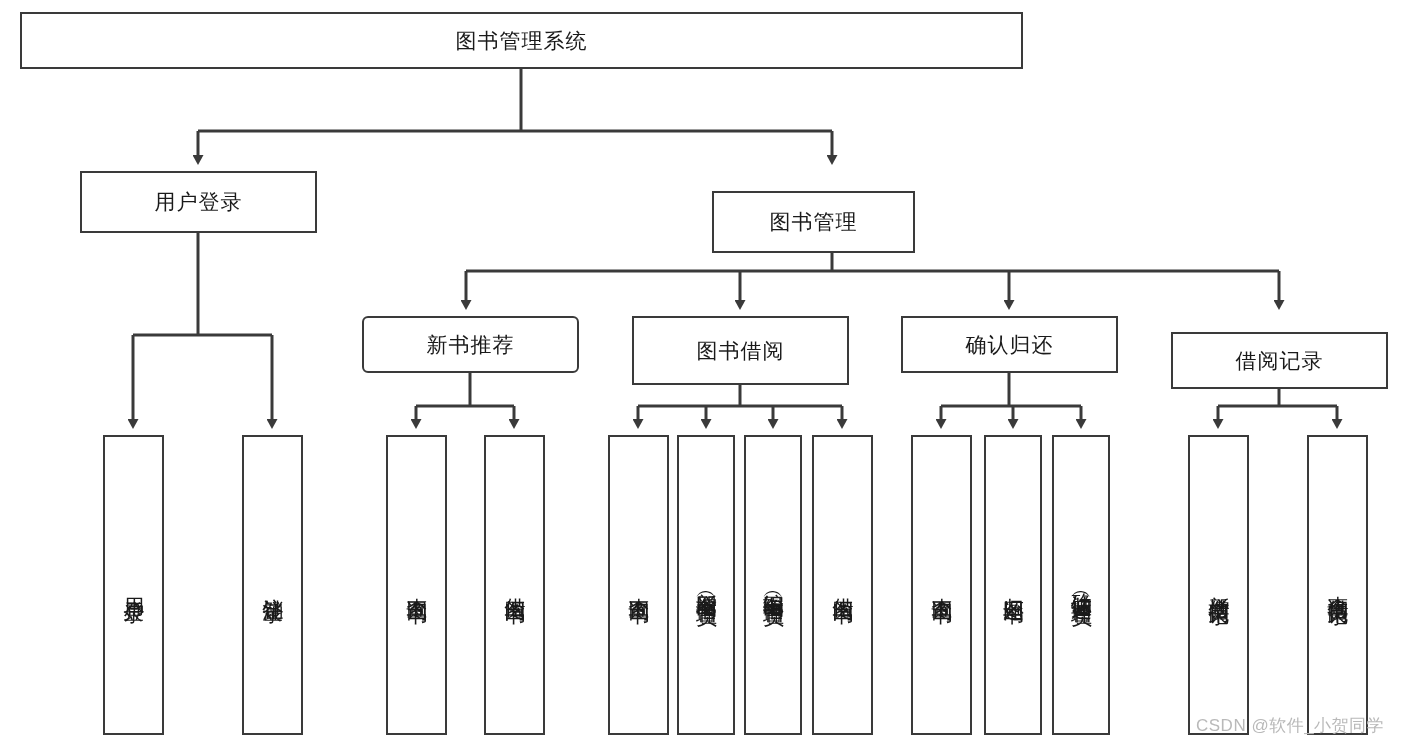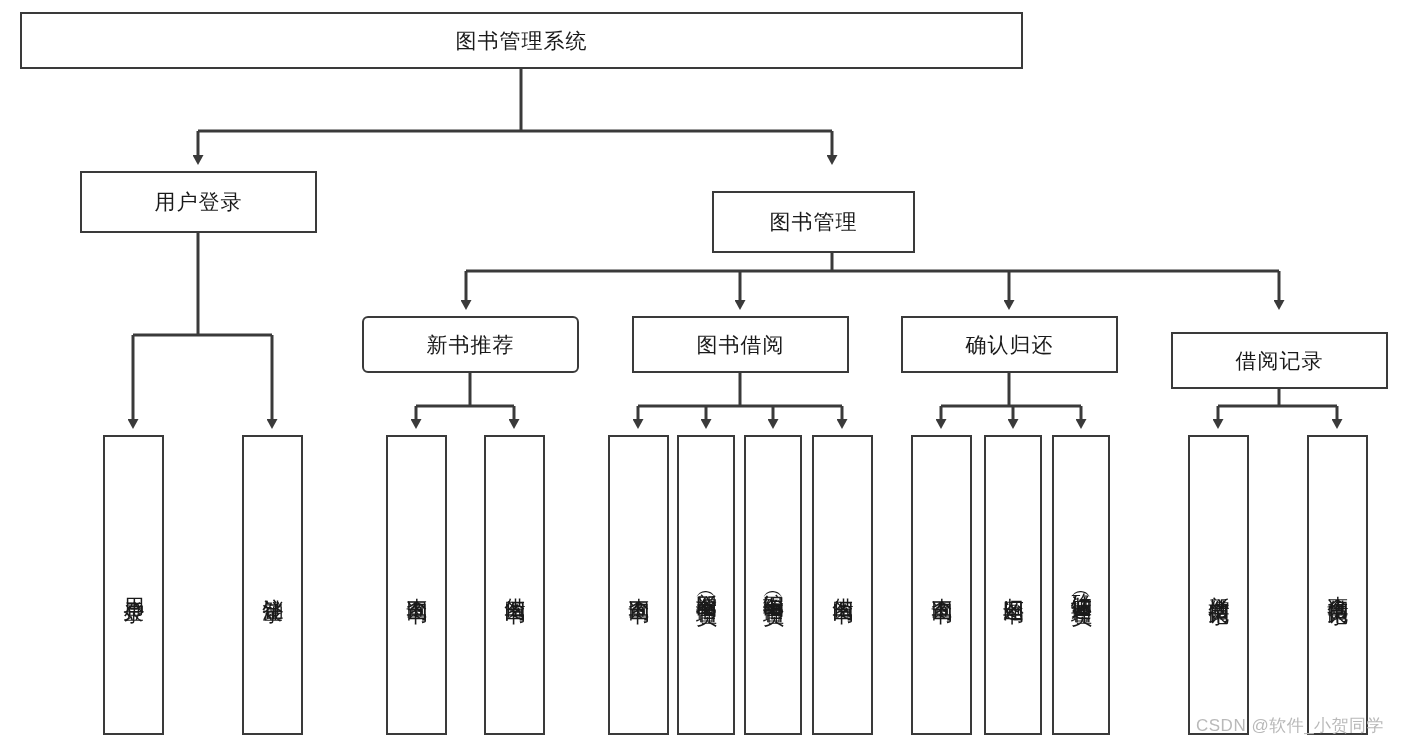--- a/index.html
+++ b/index.html
@@ -128,7 +128,7 @@
   <div class="node h" style="left:362px; top:316px; width:217px; height:57px;border-radius:6px;">
     <span>新书推荐</span>
   </div>
-  <div class="node h" style="left:632px; top:316px; width:217px; height:57px;">
+  <div class="node h" style="left:632px; top:316px; width:217px; height:69px;">
     <span>图书借阅</span>
   </div>
   <div class="node h" style="left:901px; top:316px; width:217px; height:57px;">

